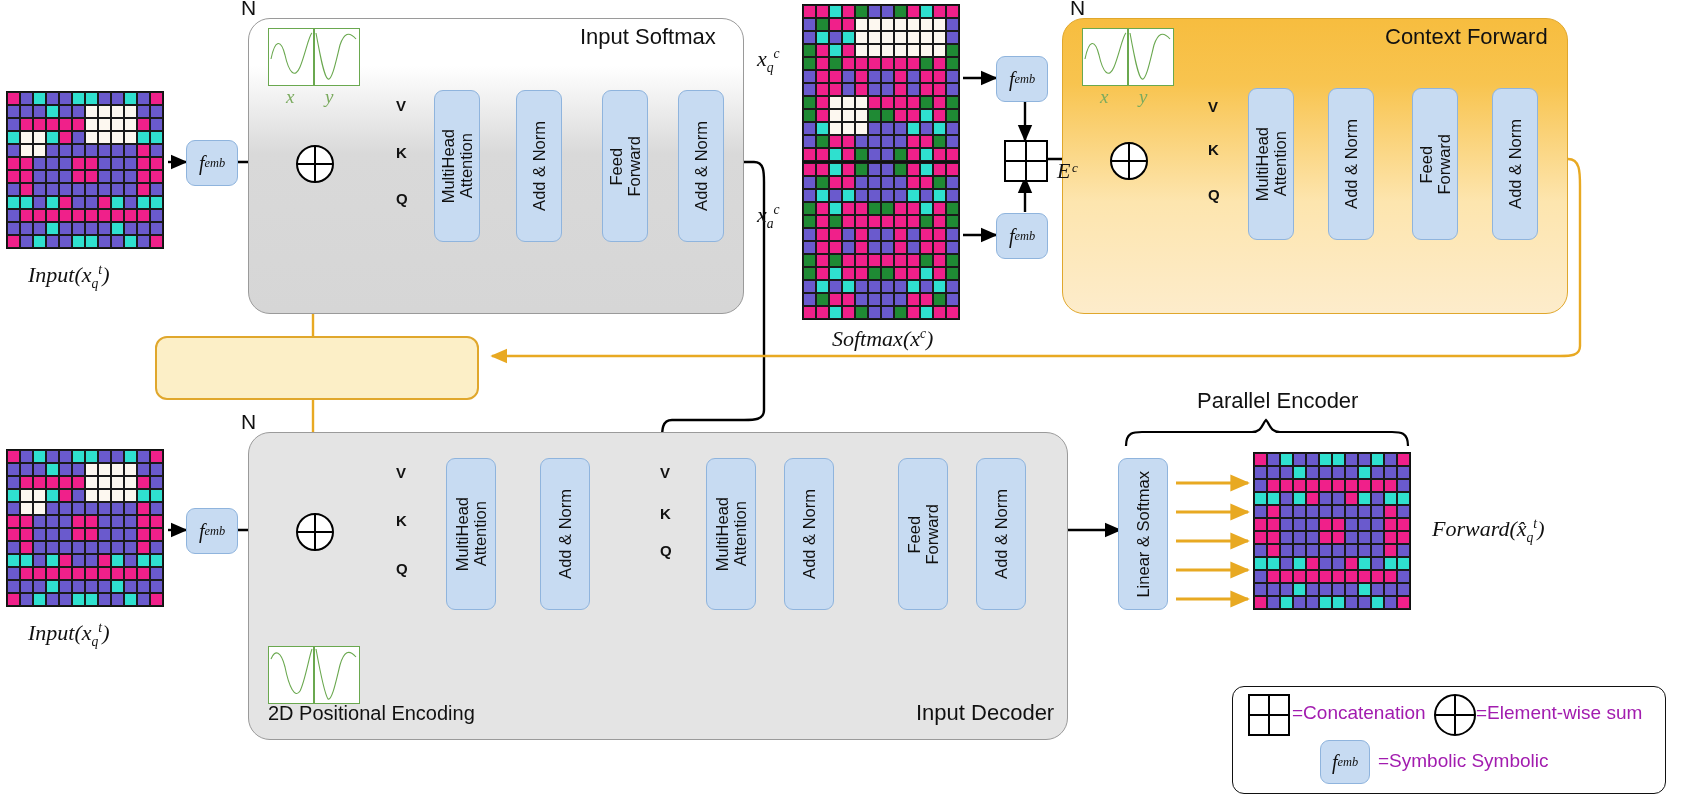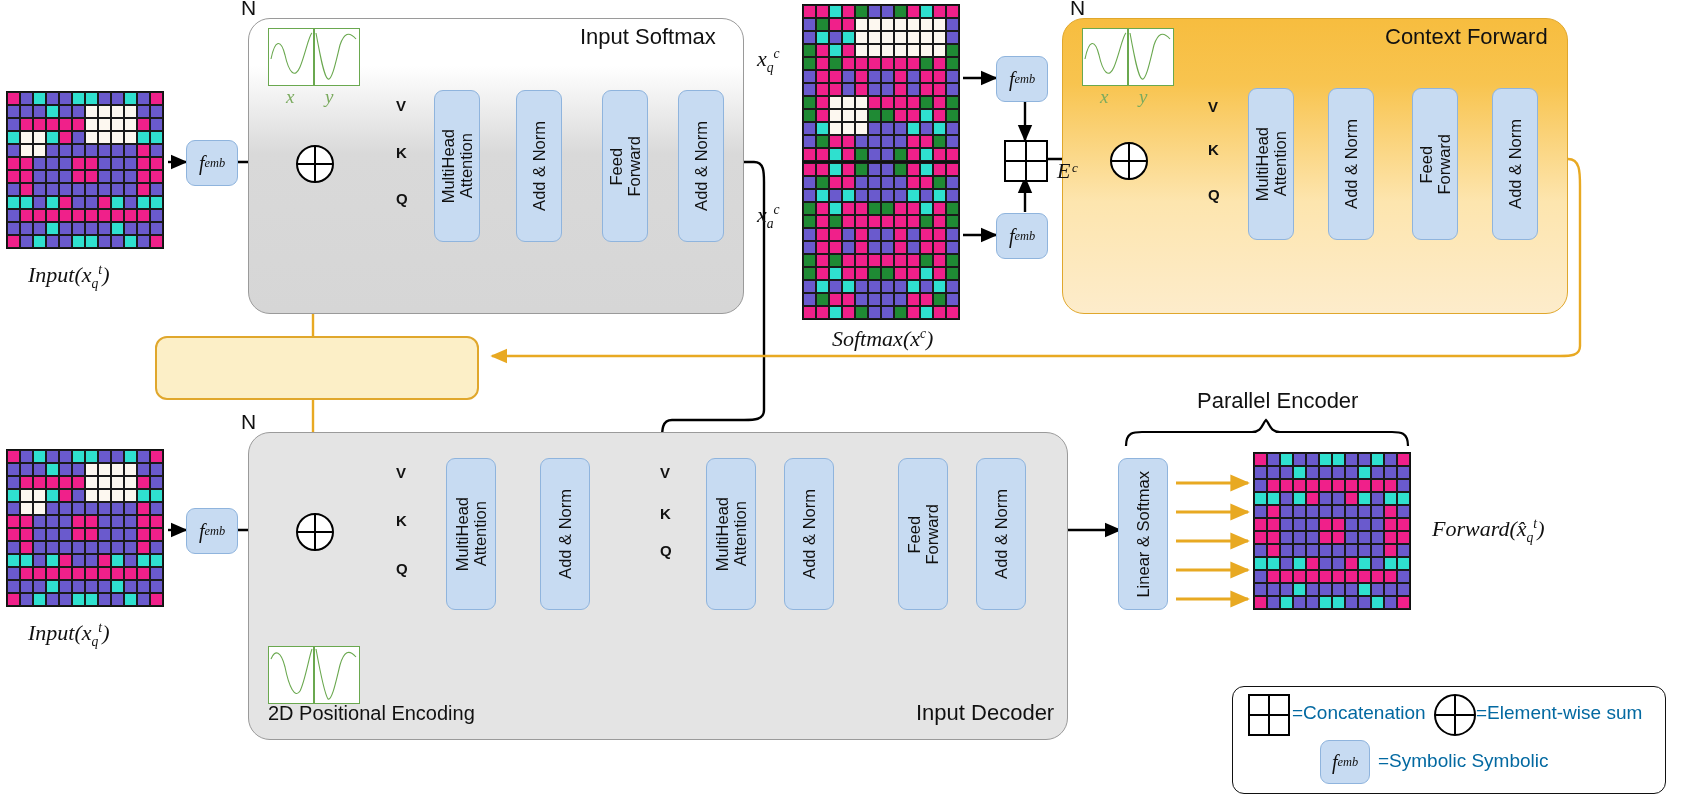--- a/index.html
+++ b/index.html
@@ -49,7 +49,7 @@
   .plain{position:absolute;font-size:16px;color:#111;white-space:nowrap;}
   
   .legend{position:absolute;border:1.6px solid #111;border-radius:12px;background:#fff;}
-  .legend-txt{position:absolute;font-size:19px;color:#0369a1;white-space:nowrap;}
+  .legend-txt{position:absolute;font-size:19px;color:#a21caf;white-space:nowrap;}
   svg{position:absolute;left:0;top:0;overflow:visible;}
 </style>
 </head>

